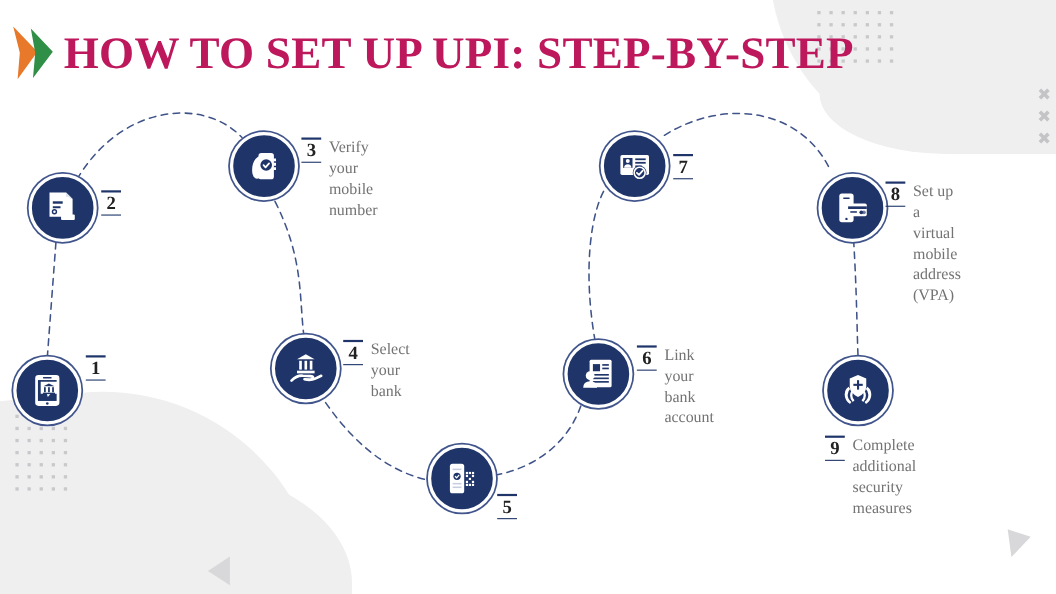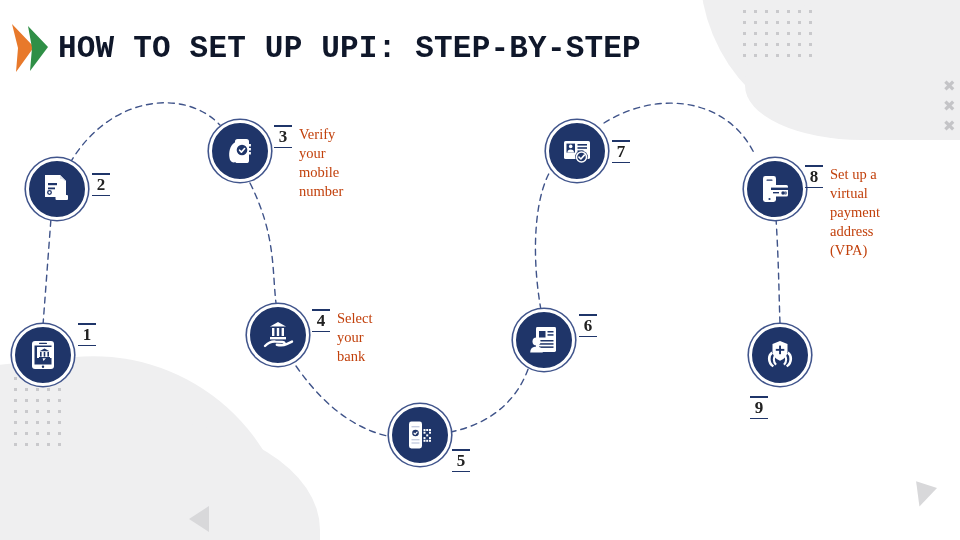--- a/index.html
+++ b/index.html
@@ -137,11 +137,11 @@
     flex: 0 0 auto;
   }
   #page-title {
-    font-family: Liberation Mono, monospace;
+    font-family: Liberation Serif, serif;
     font-weight: bold;
-    font-size: 31px;
+    font-size: 41px;
     letter-spacing: 0.2px;
-    color: #0f172a;
+    color: #be185d;
     white-space: nowrap;
   }
 

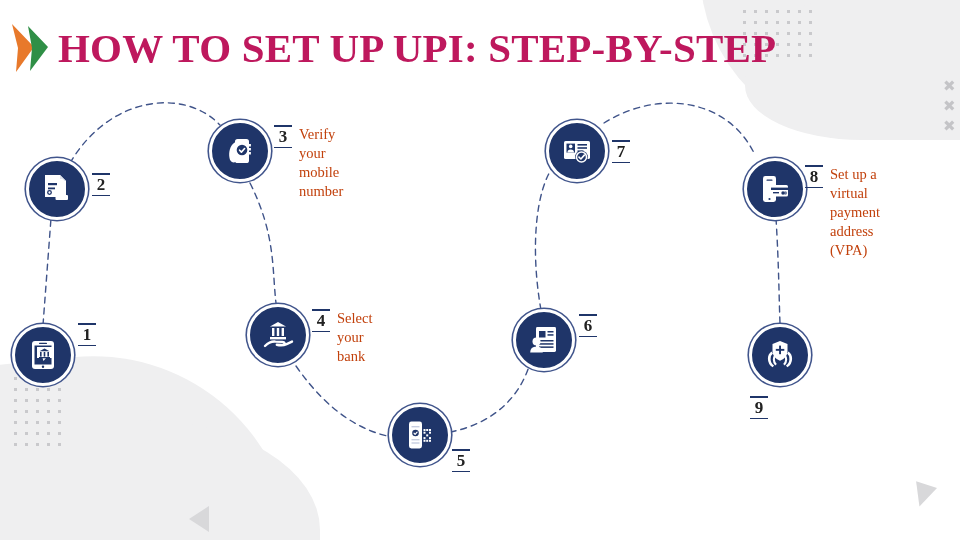--- a/index.html
+++ b/index.html
@@ -200,7 +200,7 @@
     font-family: "Liberation Serif", serif;
     font-size: 14.5px;
     line-height: 19px;
-    color: #c2410c;
+    color: #737373;
     white-space: pre-line;
     padding-top: 1px;
   }

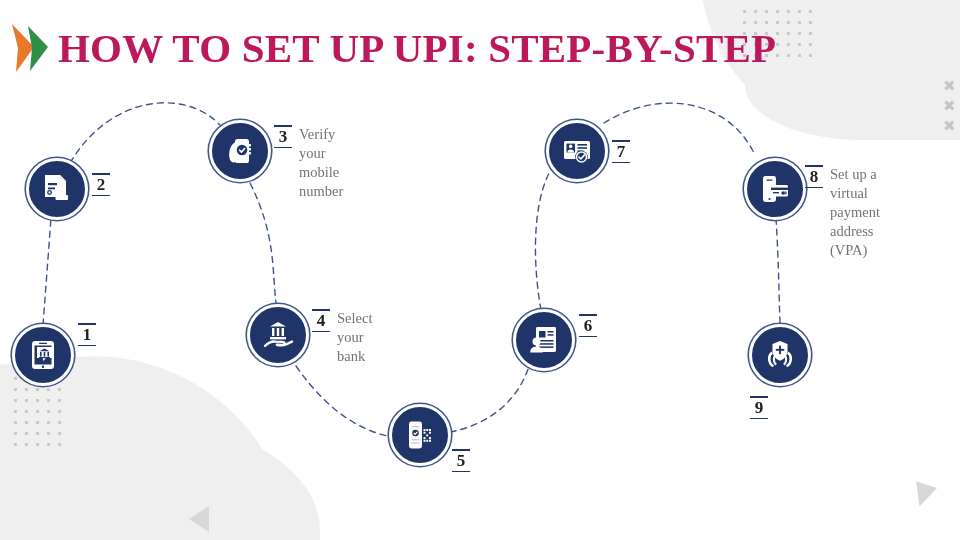--- a/index.html
+++ b/index.html
@@ -513,7 +513,7 @@
         <div class="rule"></div>
       </div>
       <div class="caption">Set up a virtual
-payment
+mobile
 address (VPA)</div>
     </div>
   </div>

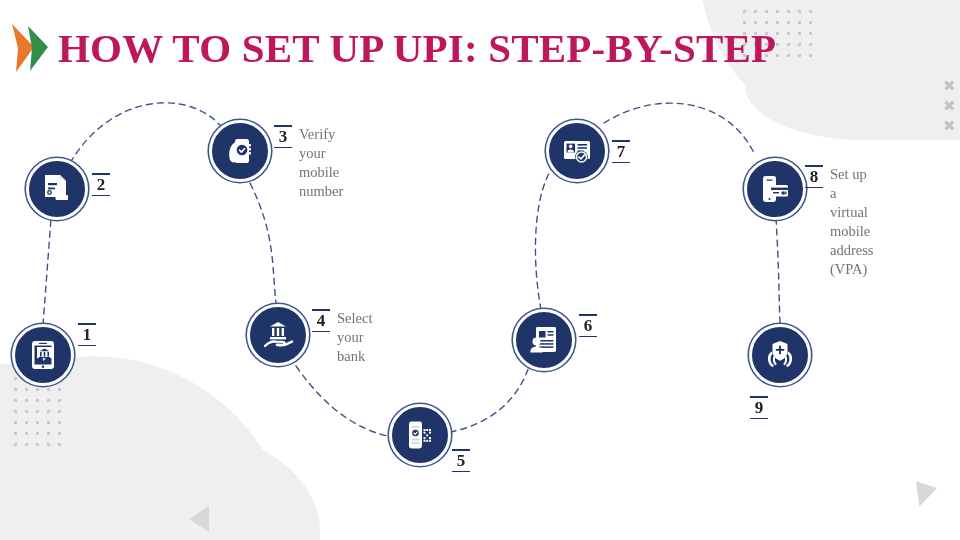--- a/index.html
+++ b/index.html
@@ -464,6 +464,8 @@
         <div class="num">6</div>
         <div class="rule"></div>
       </div>
+      <div class="caption">Link your
+bank account</div>
     </div>
   </div>
 

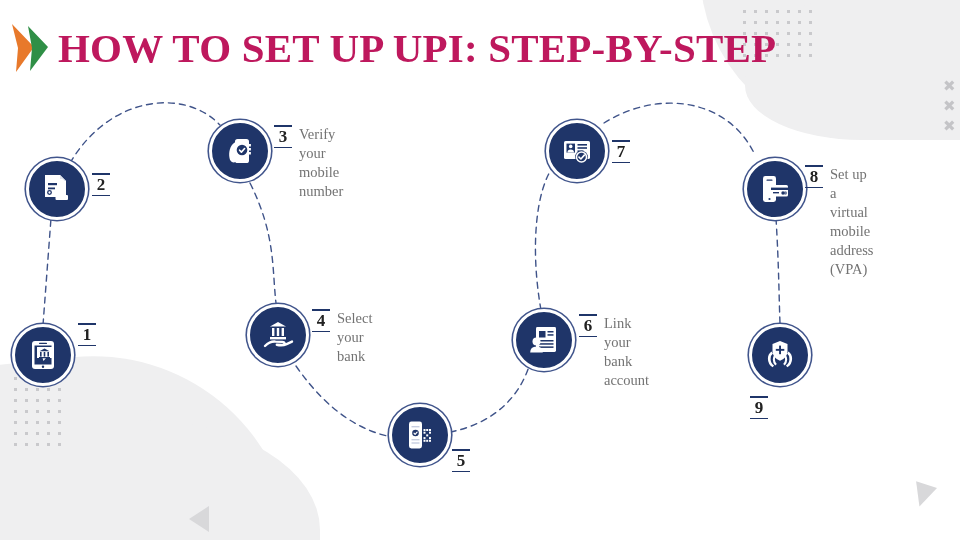--- a/index.html
+++ b/index.html
@@ -538,6 +538,8 @@
         <div class="num">9</div>
         <div class="rule"></div>
       </div>
+      <div class="caption">Complete additional
+security measures</div>
     </div>
   </div>
 

